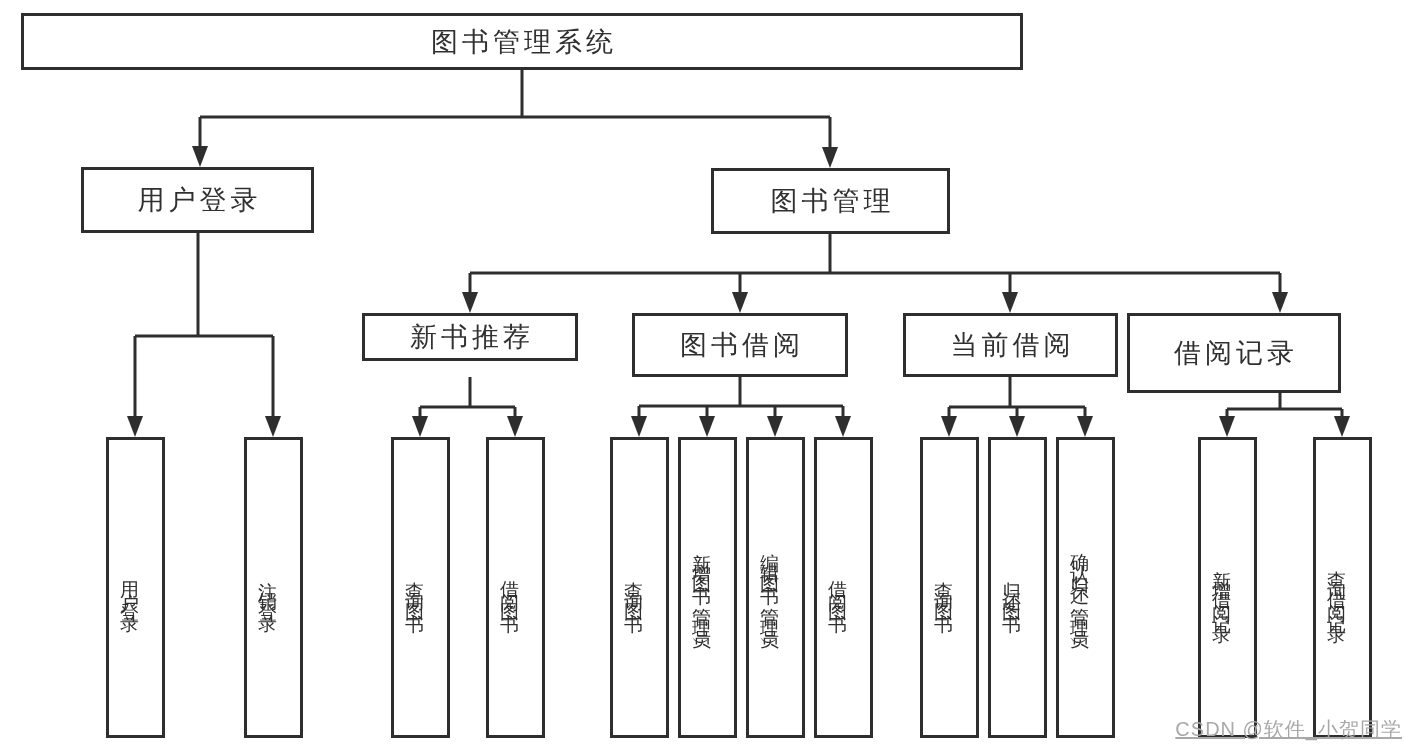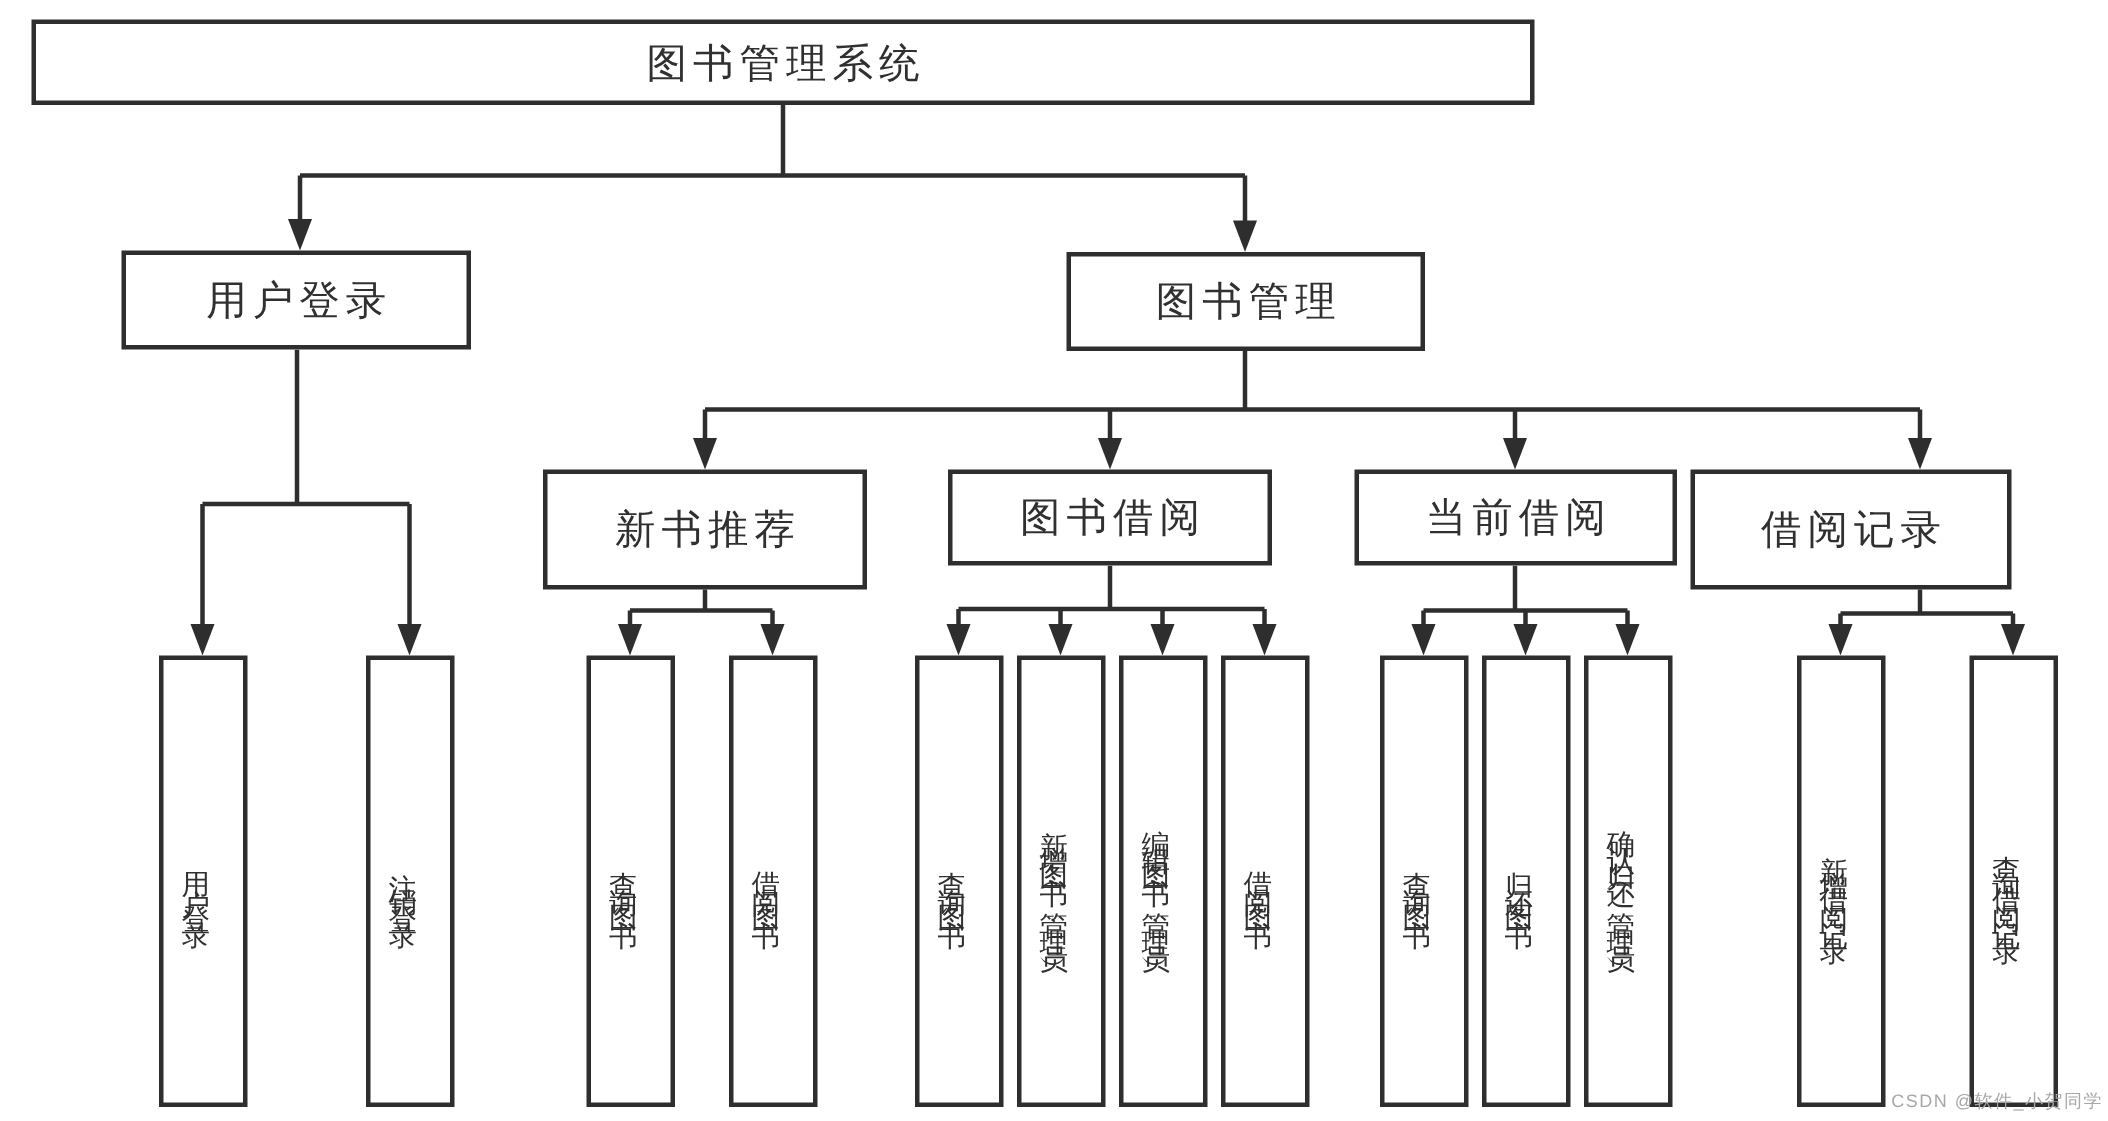--- a/index.html
+++ b/index.html
@@ -166,7 +166,7 @@
     <span class="node-label">图书管理</span>
   </div>
 
-  <div class="box" style="left:362px; top:313px; width:216px; height:80px;">
+  <div class="box" style="left:362px; top:313px; width:216px; height:48px;">
     <span class="node-label">新书推荐</span>
   </div>
   <div class="box" style="left:903px; top:313px; width:215px; height:64px;">

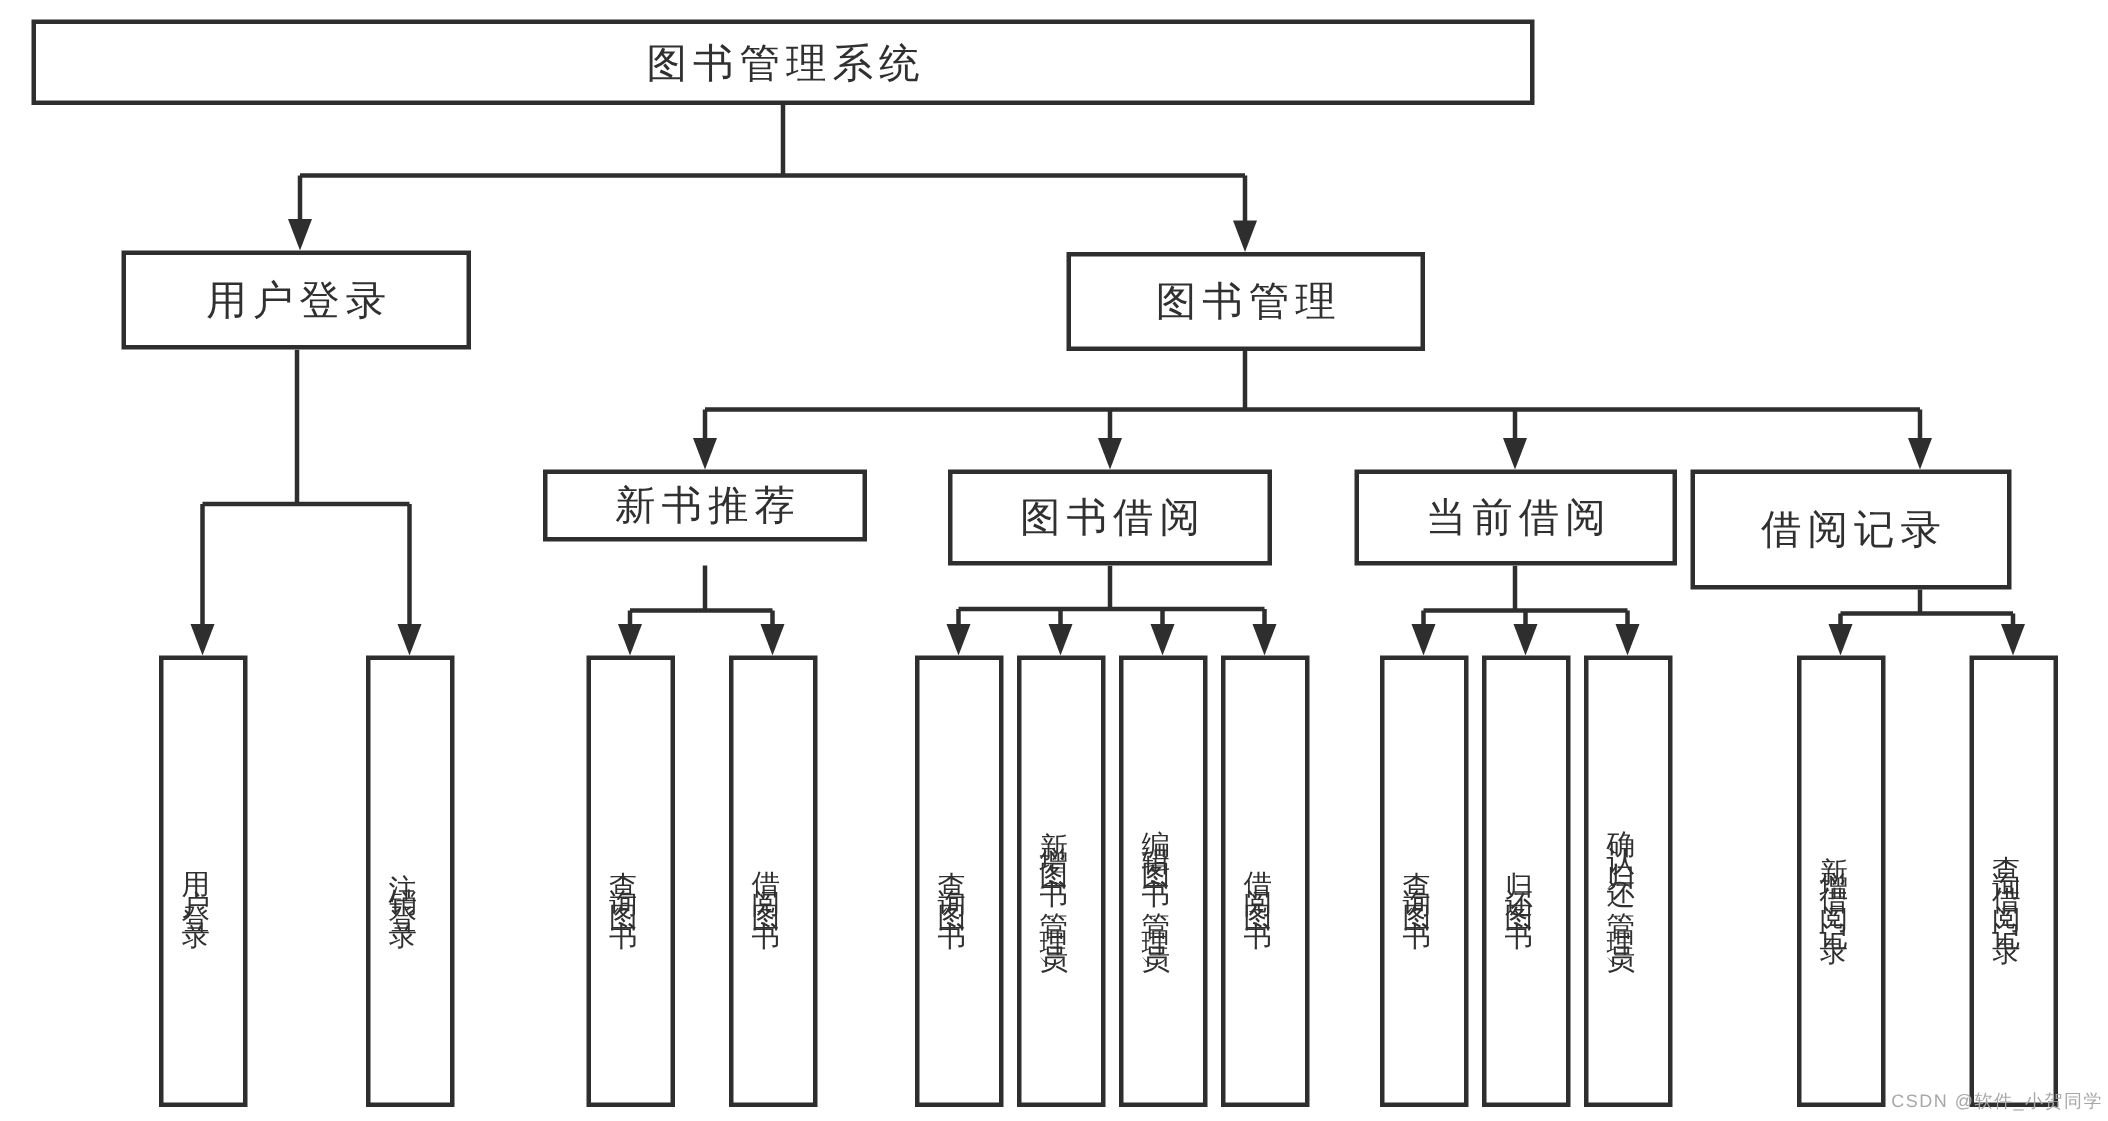--- a/index.html
+++ b/index.html
@@ -62,11 +62,12 @@
     position: absolute;
     right: 3px;
     bottom: 4px;
-    font-size: 12px;
+    font-size: 20px;
     letter-spacing: 1px;
     color: #a8a8a8;
     z-index: 3;
     white-space: nowrap;
+    text-decoration: underline;
   }
 </style>
 </head>

